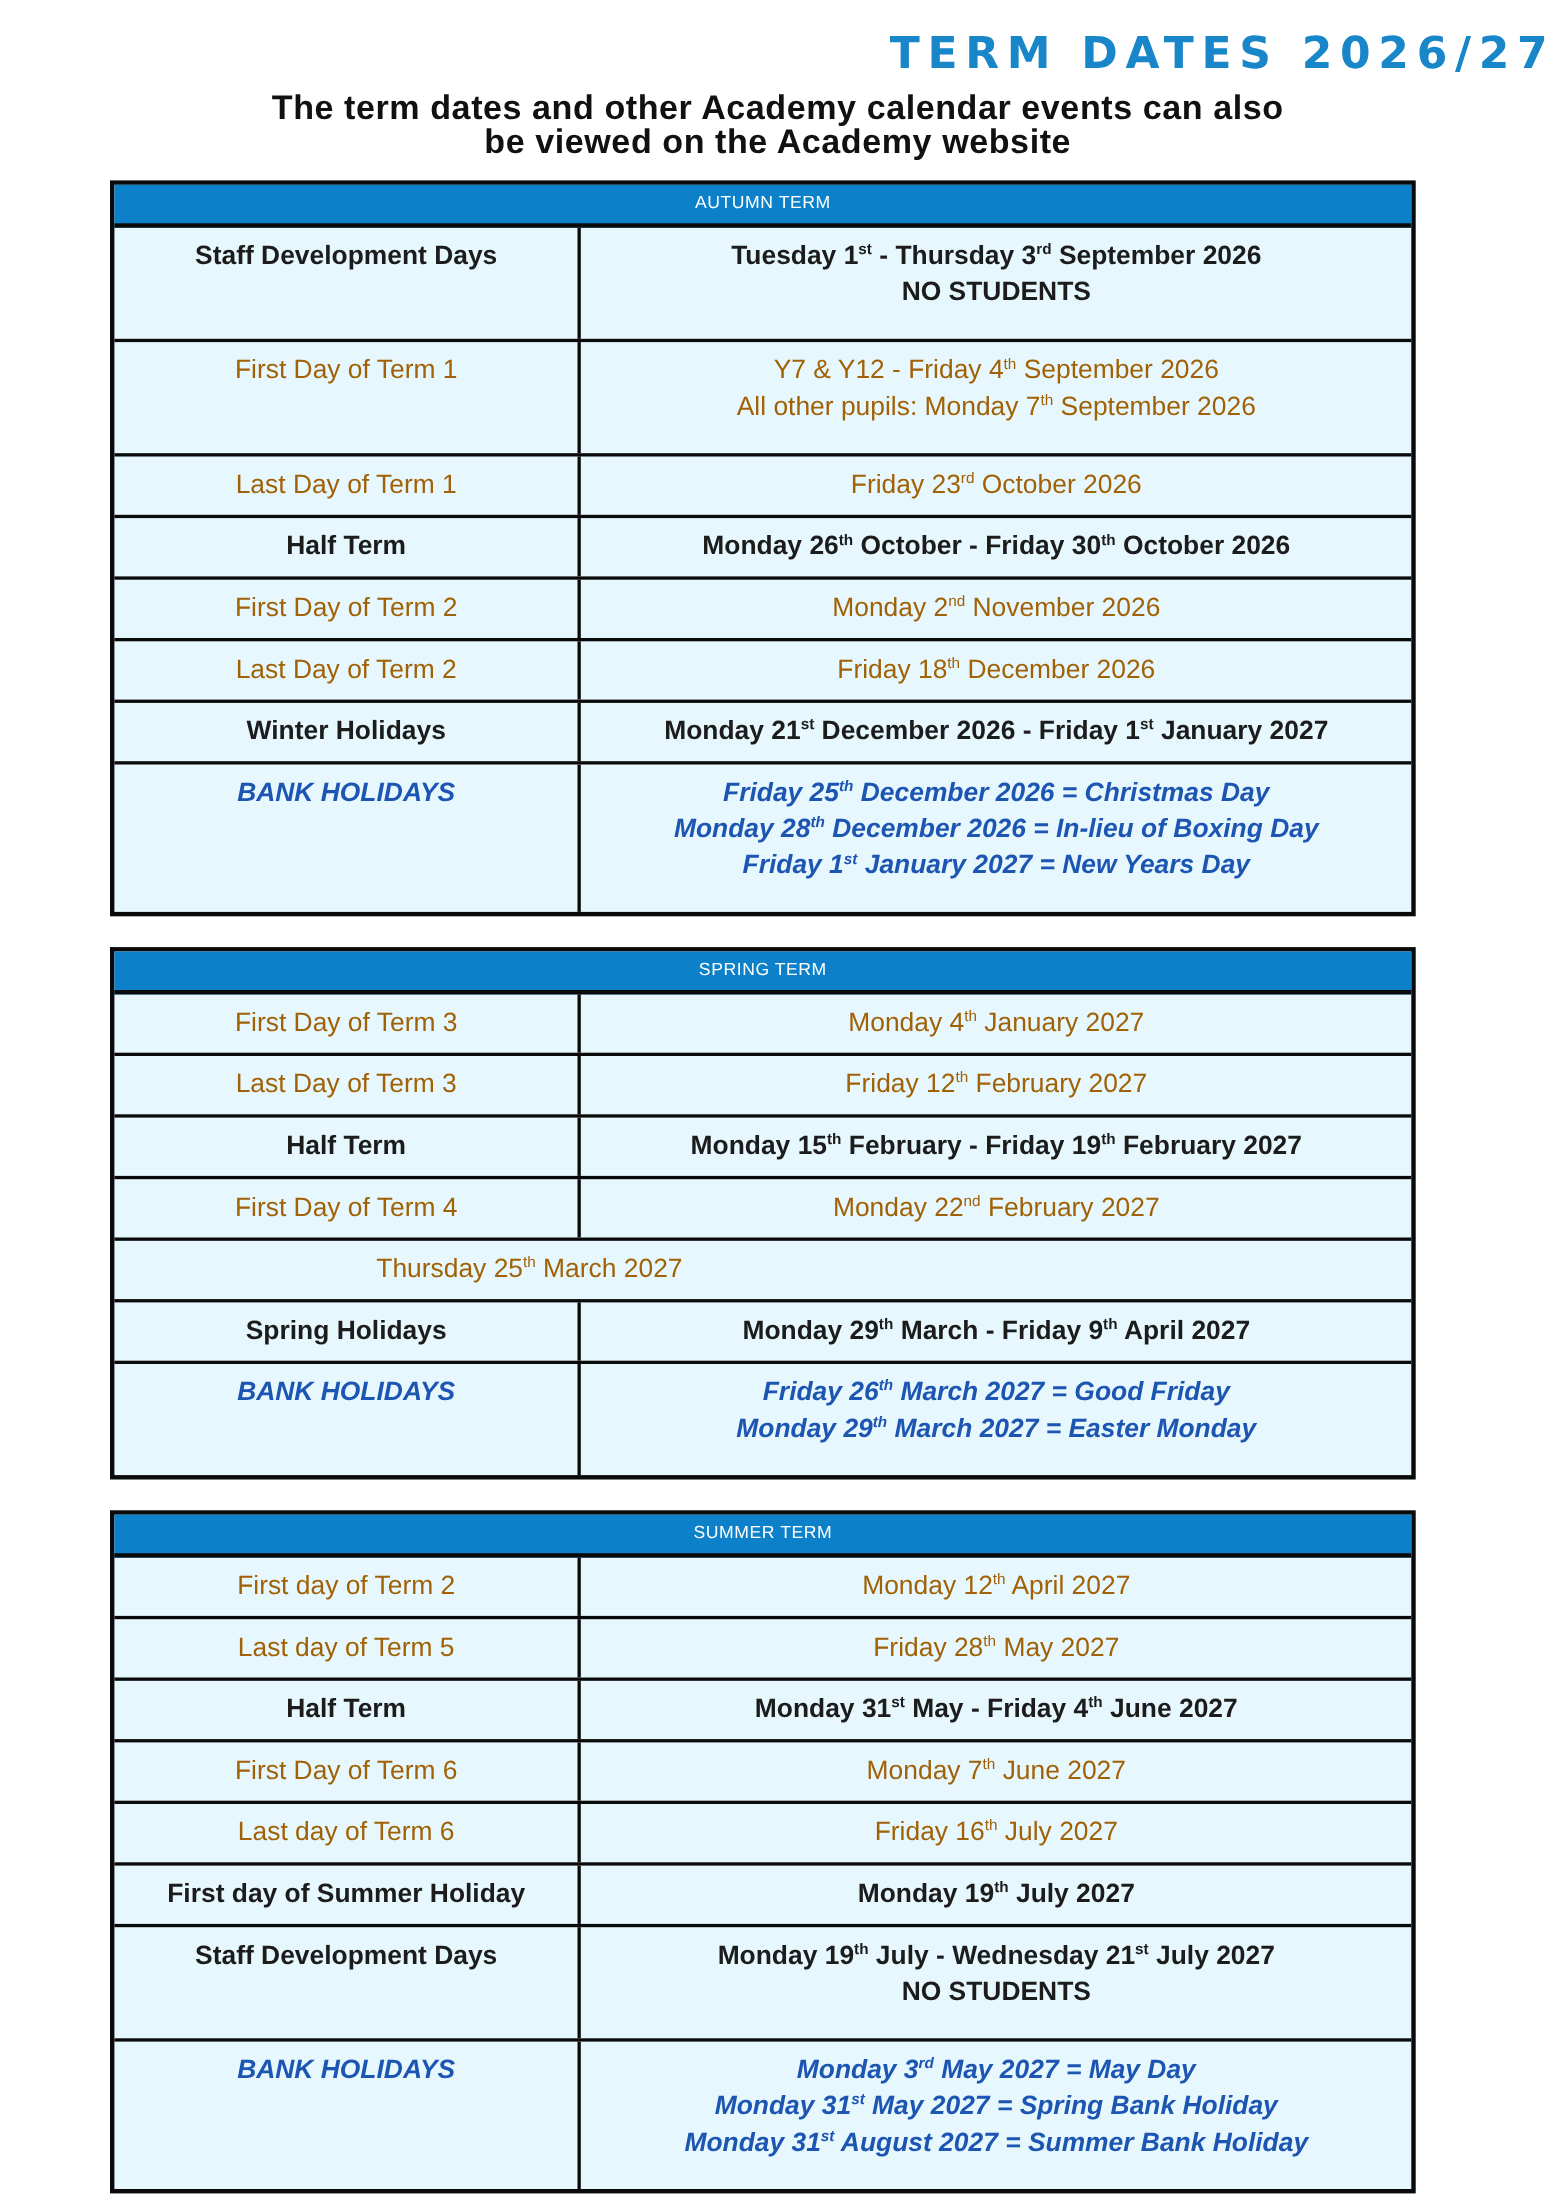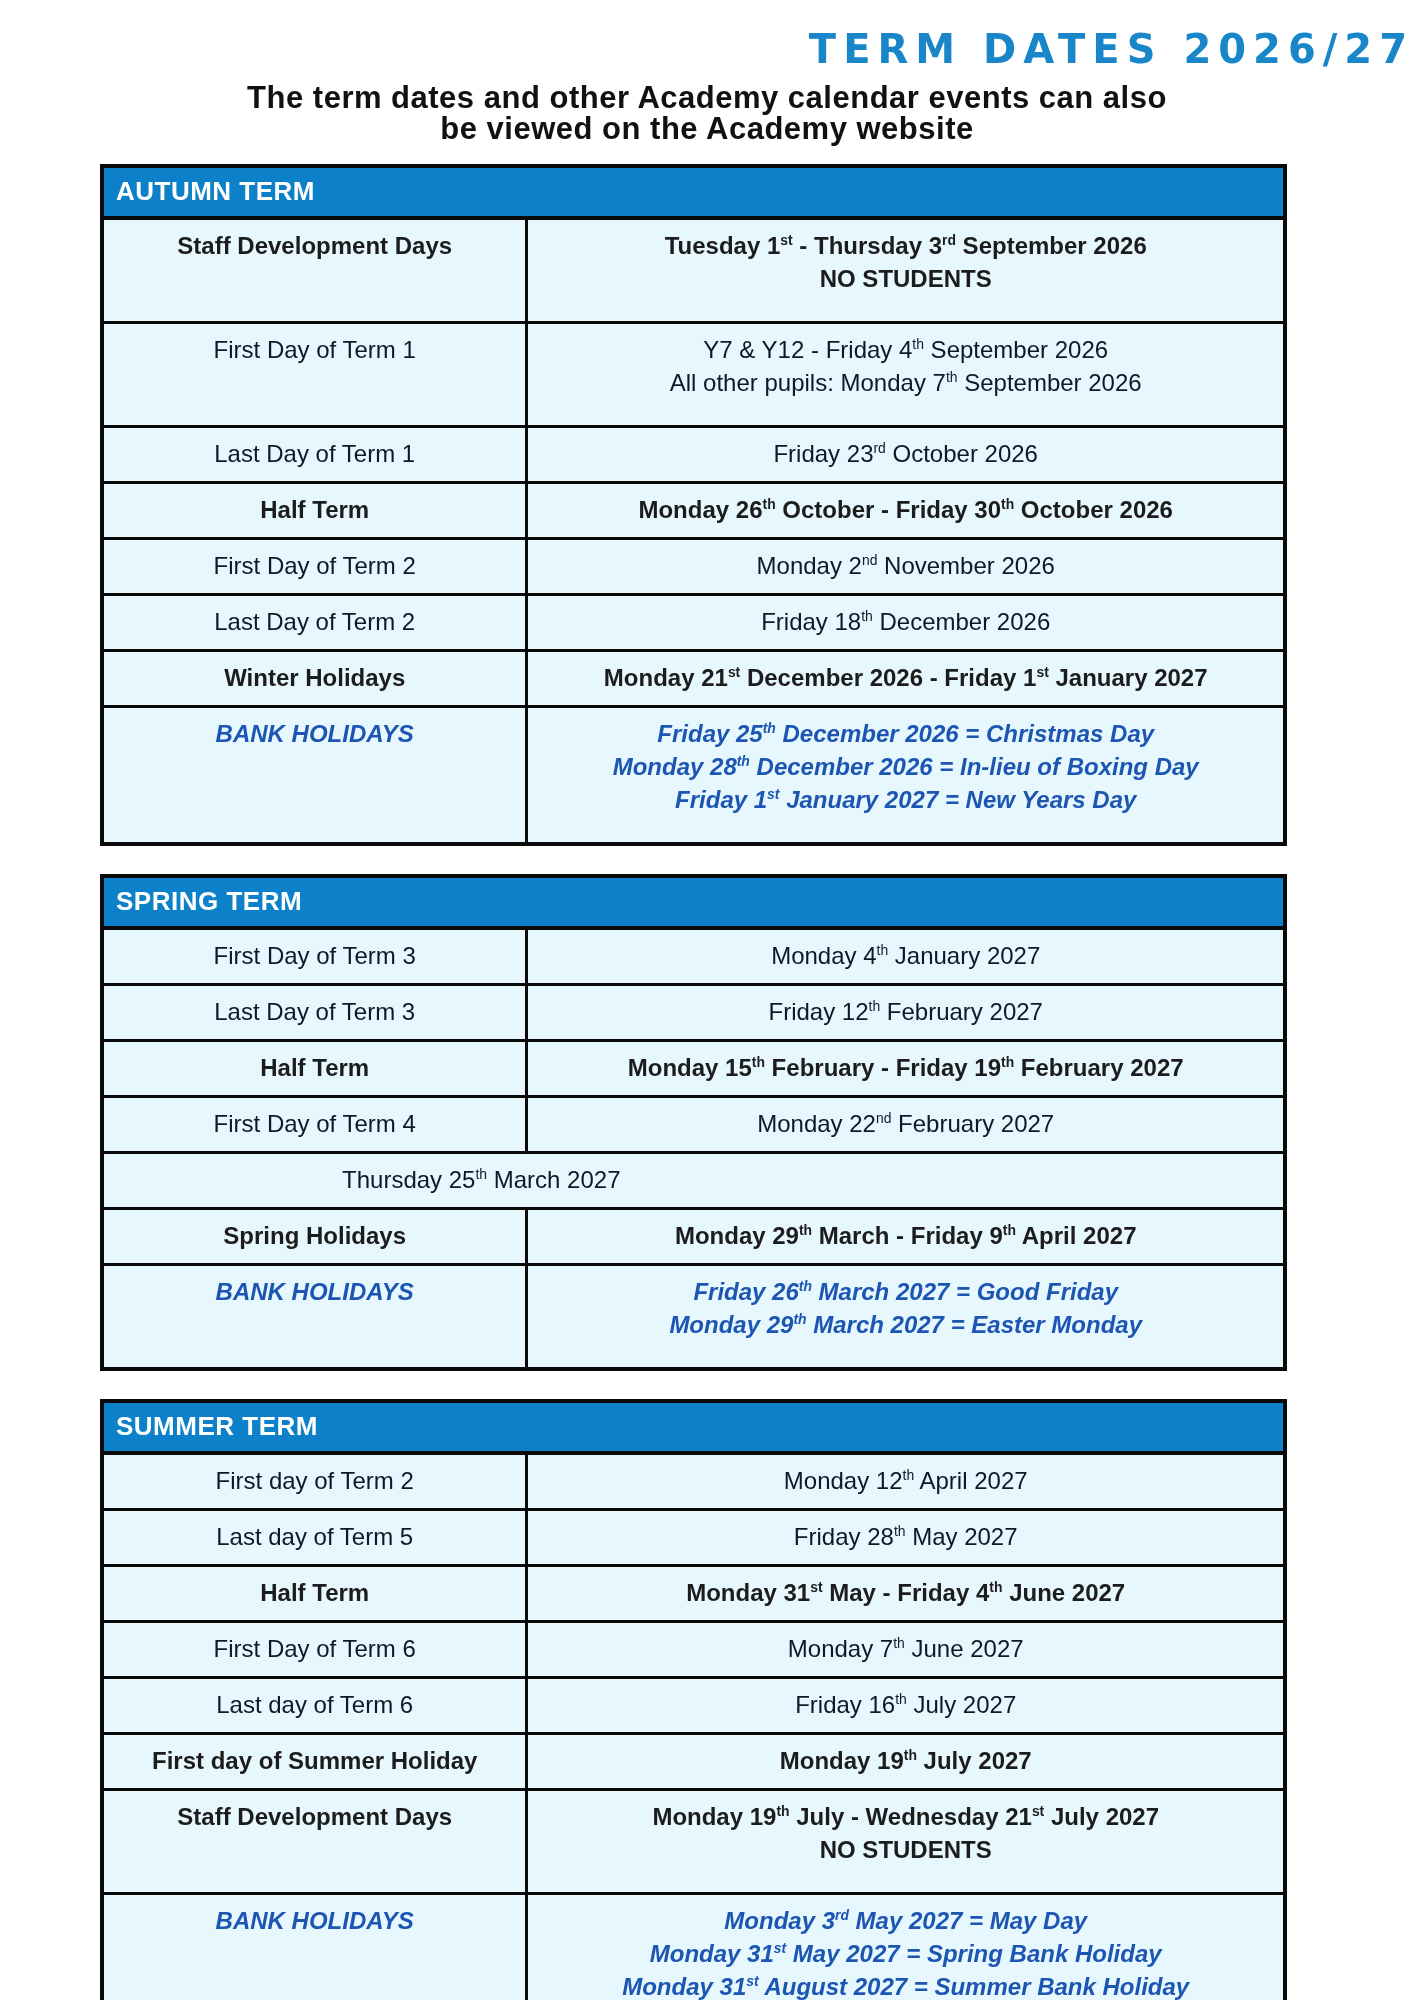--- a/index.html
+++ b/index.html
@@ -49,11 +49,12 @@
   .table-header {
     background: var(--header-blue, #0c80c8);
     color: var(--header-text, #ffffff);
-    font-weight: bold;
-    font-size: 26px;
+    font-weight: normal;
+    font-size: 16px;
     padding: 8px 12px 9px 12px;
     border-bottom: 4px solid var(--border-black, #0a0a0a);
     letter-spacing: 0.5px;
+    text-align: center;
   }
   .row {
     display: flex;

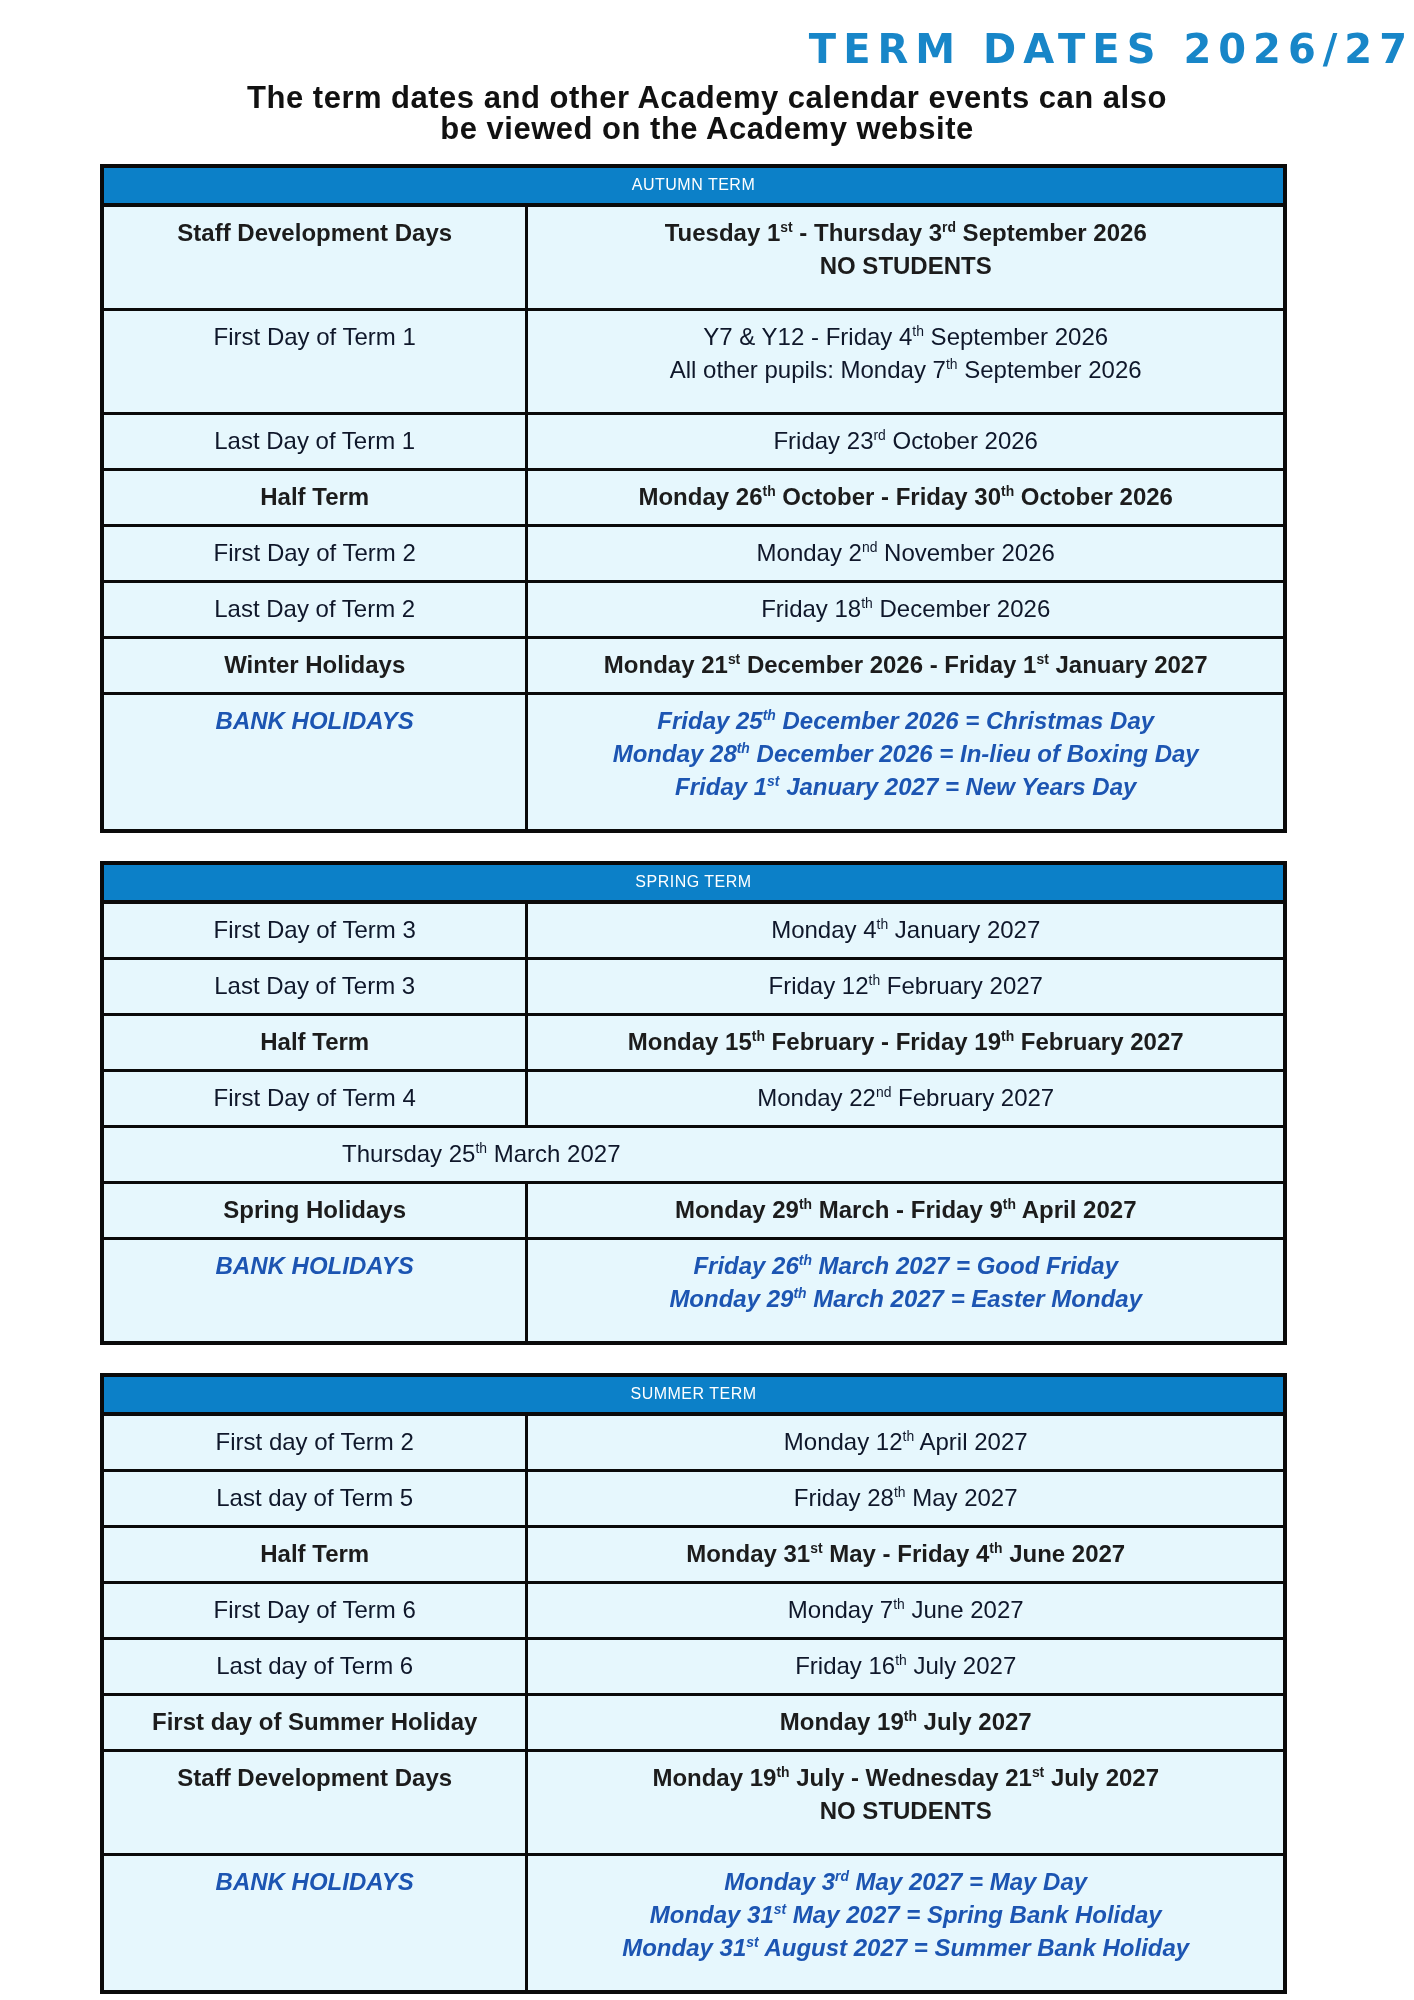--- a/index.html
+++ b/index.html
@@ -91,7 +91,7 @@
   .row.normal .cell.label,
   .row.normal .cell.value {
     font-weight: normal;
-    color: #0f172a;
+    color: #a16207;
   }
   .row.bank .cell {
     color: var(--bank-blue, #1c55b2);

